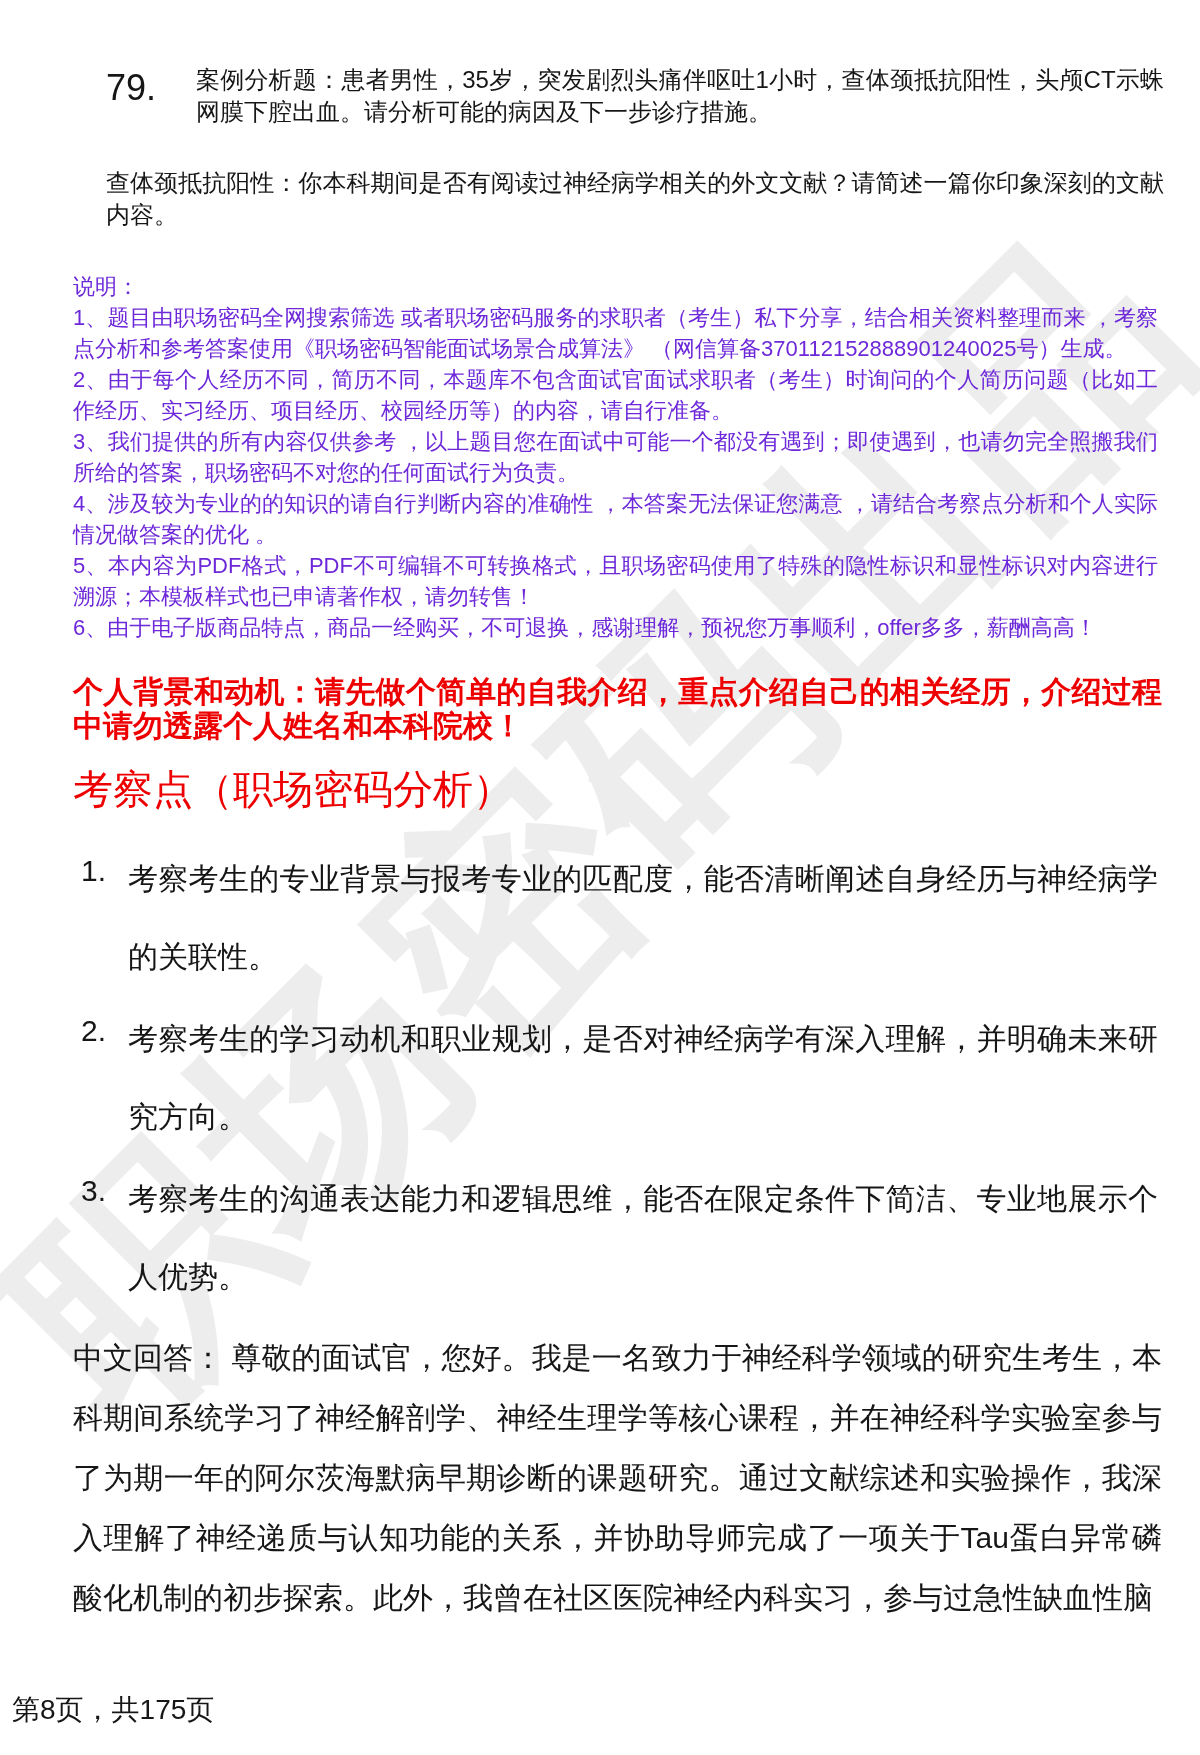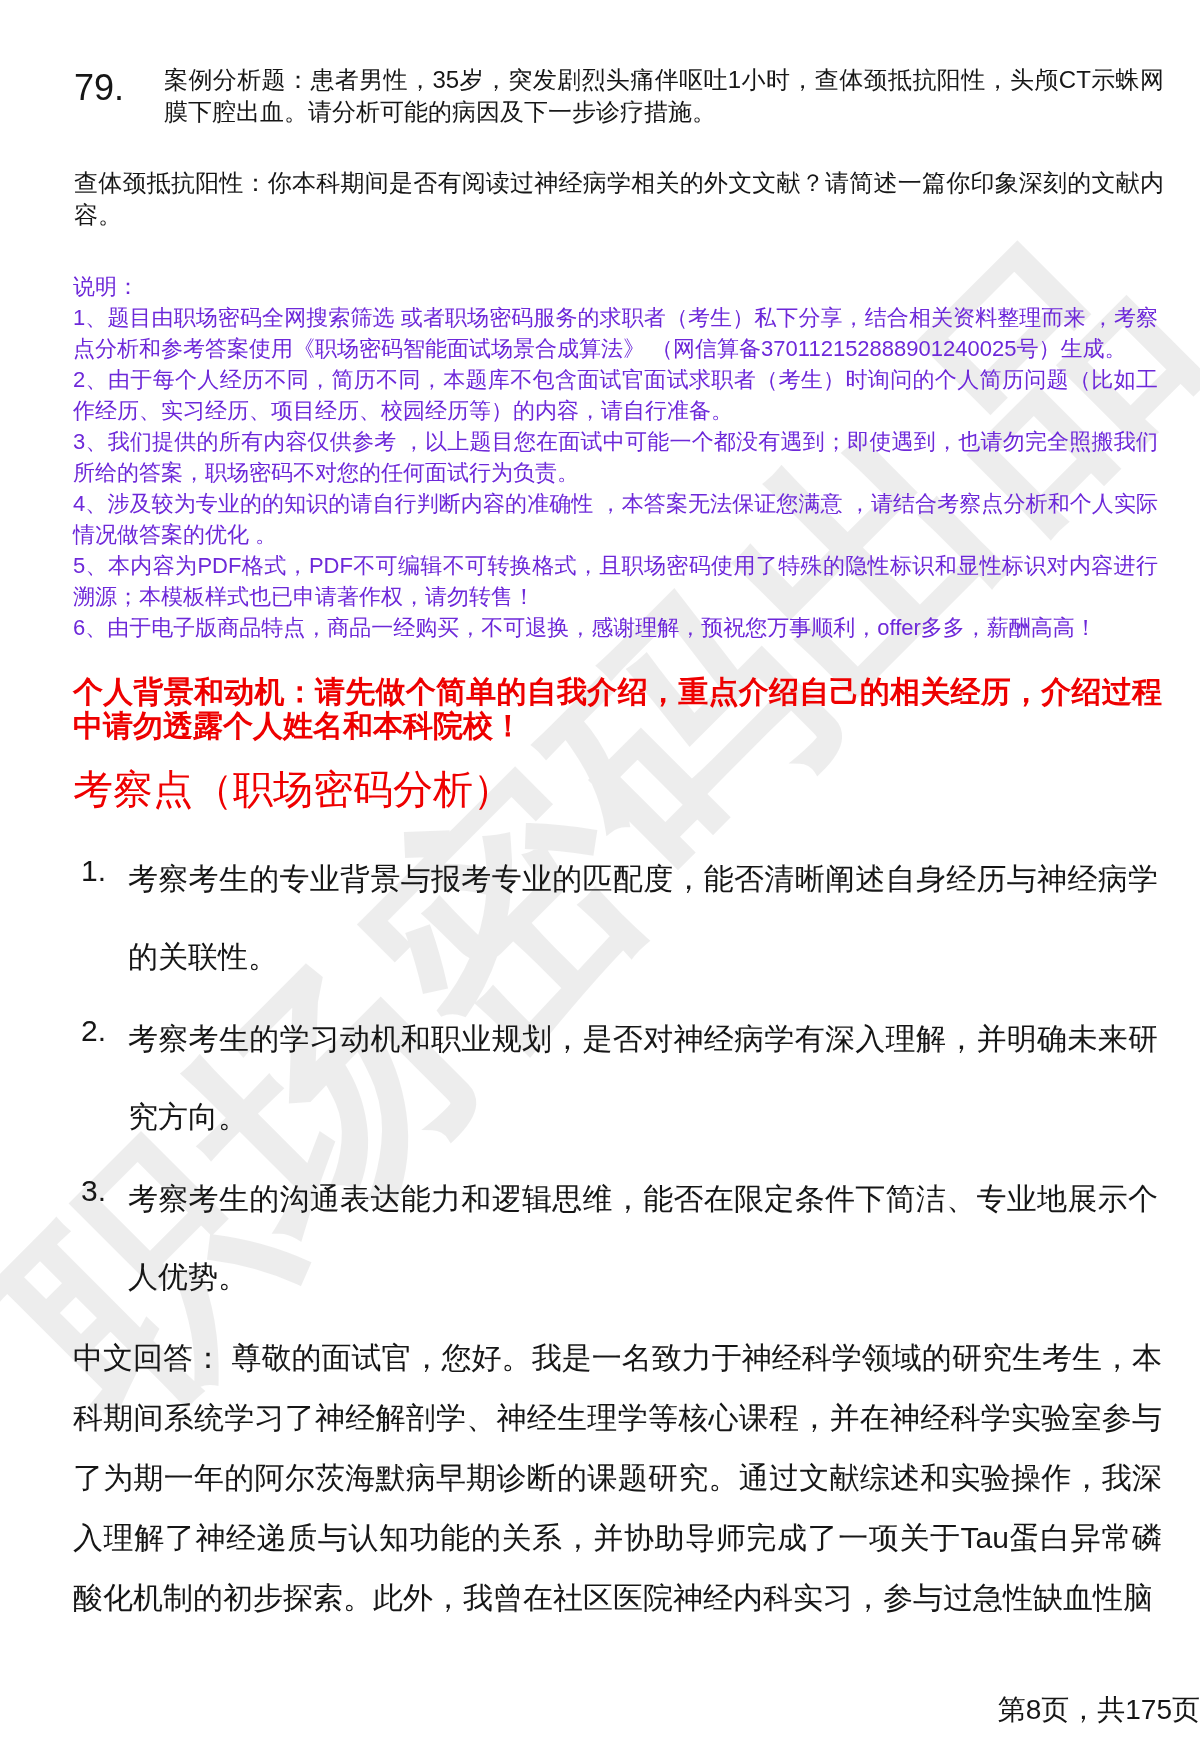--- a/index.html
+++ b/index.html
@@ -24,7 +24,7 @@
     user-select:none;
   }
   .content{position:relative;z-index:1;}
-  .question-list{padding:64px 36px 0 74px;}
+  .question-list{padding:64px 36px 0 106px;}
   .question{display:flex;margin-bottom:40px;}
   .q-num{width:90px;flex:0 0 90px;font-size:36px;line-height:1.32;}
   .q-text{flex:1;font-size:24px;line-height:1.32;text-align:justify;}

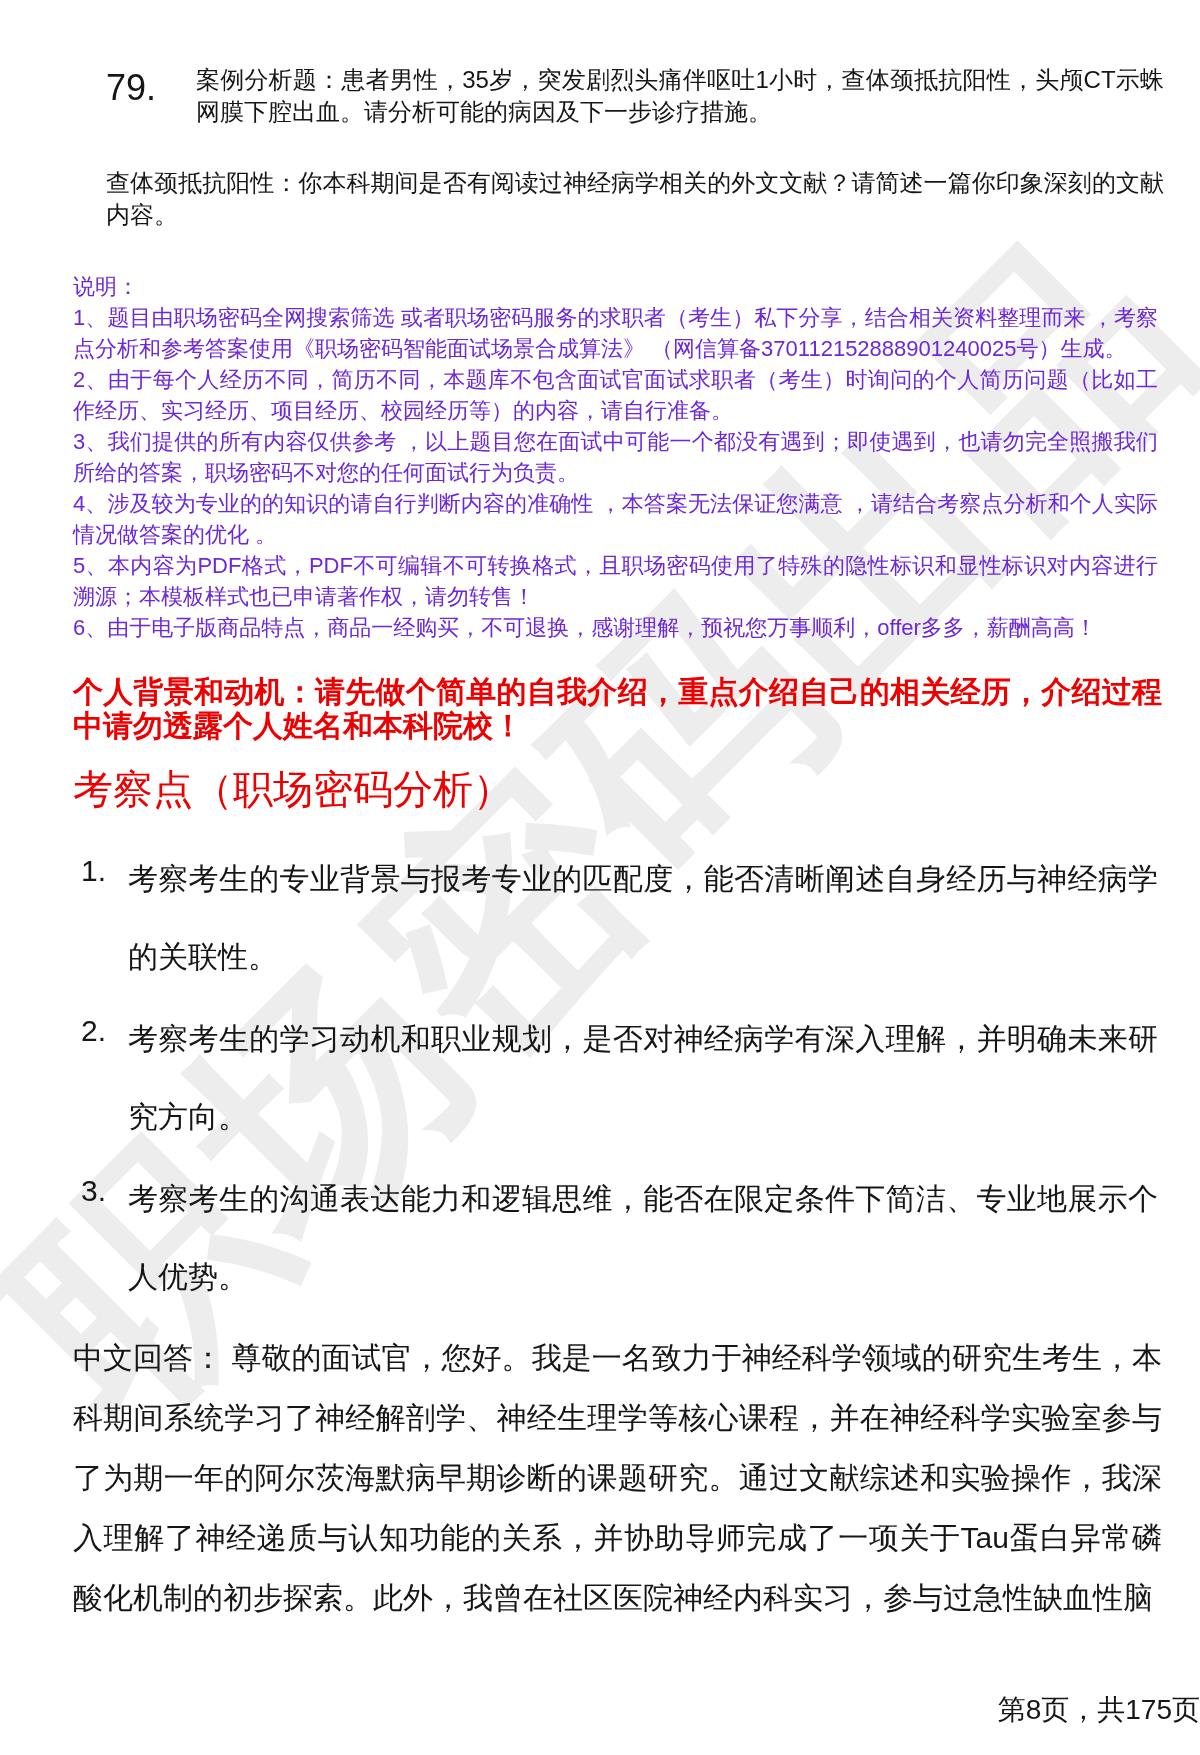--- a/index.html
+++ b/index.html
@@ -50,8 +50,8 @@
   }
   .answer-label{white-space:pre;}
   .footer{
-    position:absolute;left:4px;right:0;bottom:26px;
-    text-align:right;font-size:28px;color:#161616;
+    position:absolute;left:12px;right:0;bottom:26px;
+    text-align:left;font-size:28px;color:#161616;
   }
 </style>
 </head>

